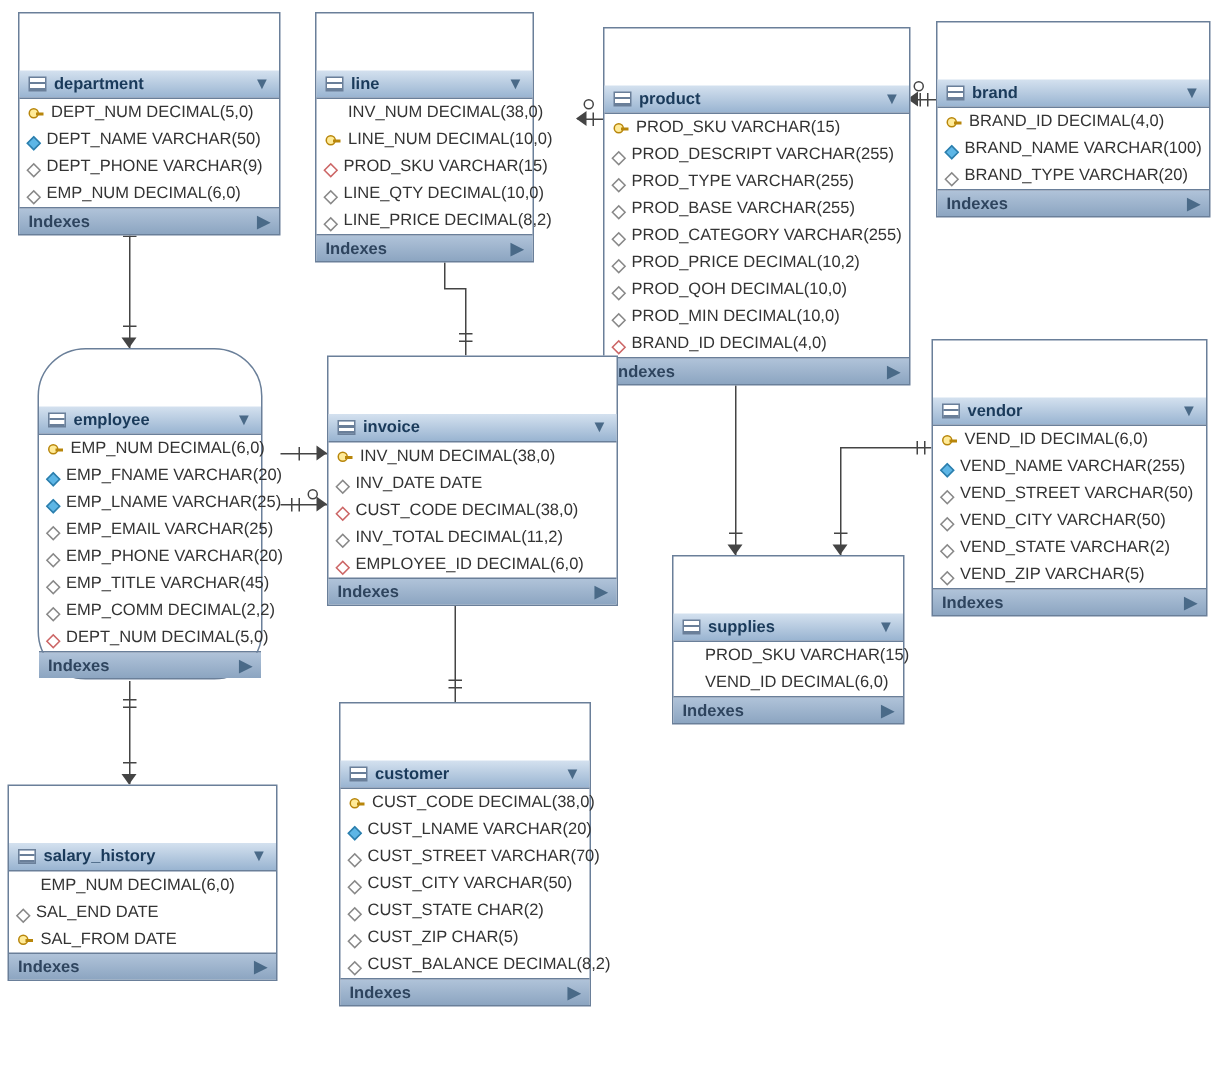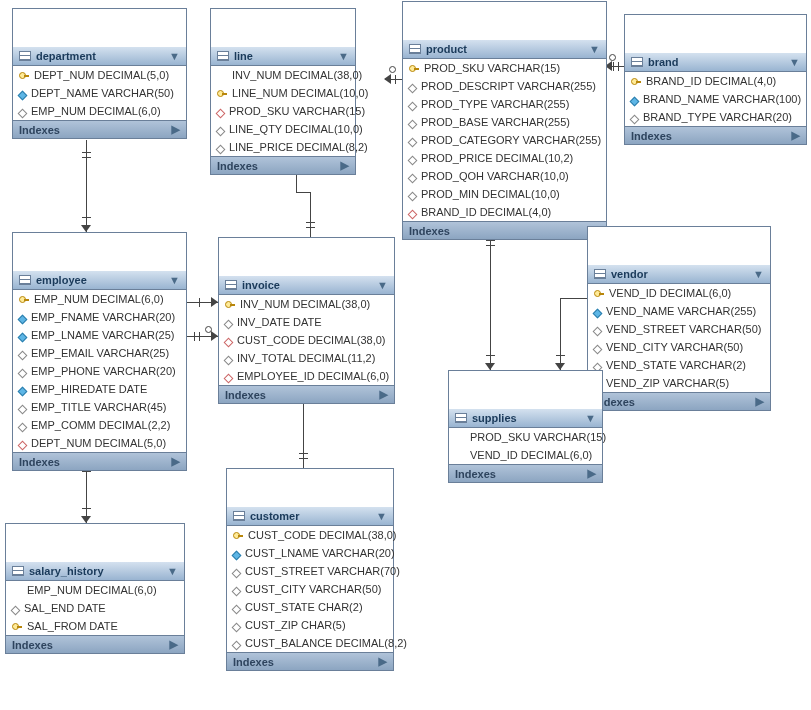--- a/index.html
+++ b/index.html
@@ -193,7 +193,7 @@
   </div>
 </div>
 
-<div class="entity" style="left:402px; top:1px; width:205px;">
+<div class="entity" style="left:402px; top:18px; width:205px;">
   <div class="entity-header">
     <span class="table-icon"></span>
     <span>product</span>

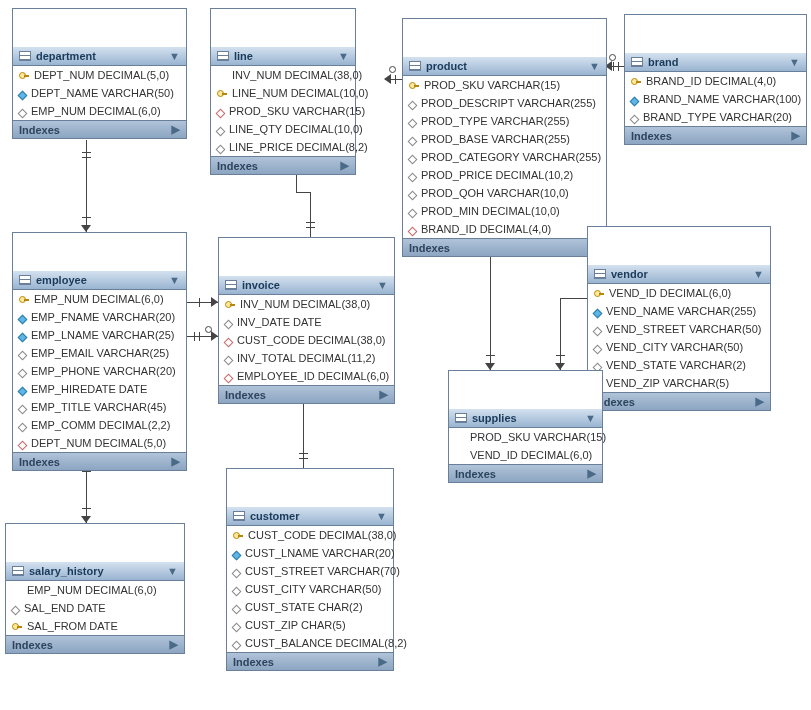--- a/index.html
+++ b/index.html
@@ -150,6 +150,10 @@
       </div>
       <div class="entity-row">
         <span class="ico ico-open"></span>
+        <span>DEPT_PHONE VARCHAR(9)</span>
+      </div>
+      <div class="entity-row">
+        <span class="ico ico-open"></span>
         <span>EMP_NUM DECIMAL(6,0)</span>
       </div>
     </div>

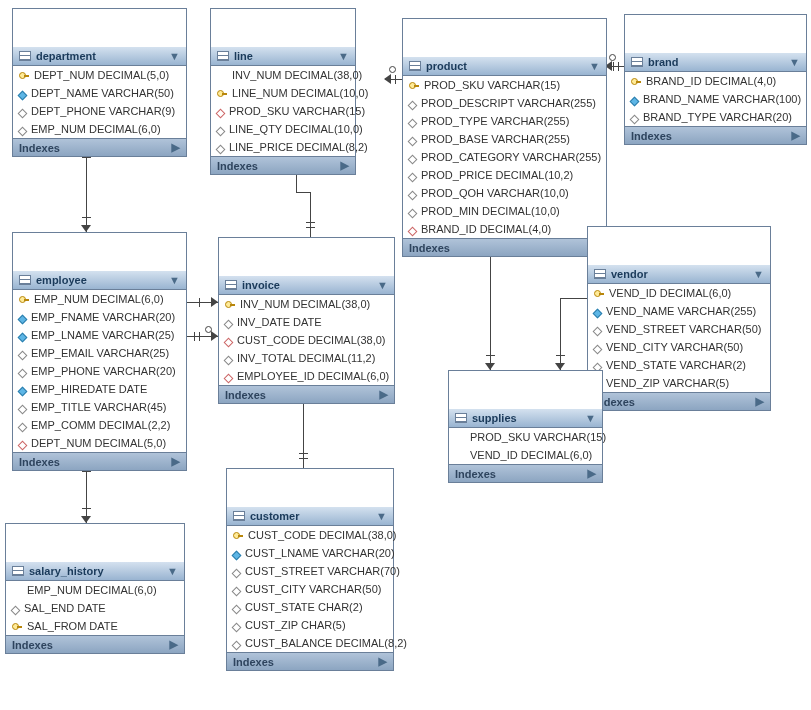--- a/index.html
+++ b/index.html
@@ -230,7 +230,7 @@
       </div>
       <div class="entity-row">
         <span class="ico ico-open"></span>
-        <span>PROD_QOH VARCHAR(10,0)</span>
+        <span>PROD_QOH DECIMAL(10,0)</span>
       </div>
       <div class="entity-row">
         <span class="ico ico-open"></span>

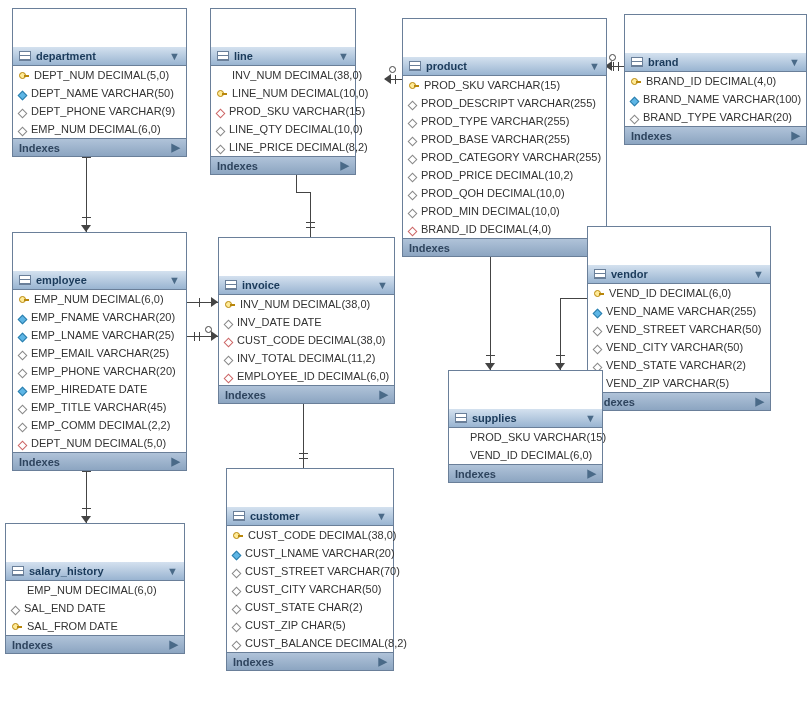--- a/index.html
+++ b/index.html
@@ -273,7 +273,7 @@
   </div>
 </div>
 
-<div class="entity" style="left:12px; top:232px; width:175px;">
+<div class="entity" style="left:25px; top:232px; width:150px;border-radius:32px;">
   <div class="entity-header">
     <span class="table-icon"></span>
     <span>employee</span>

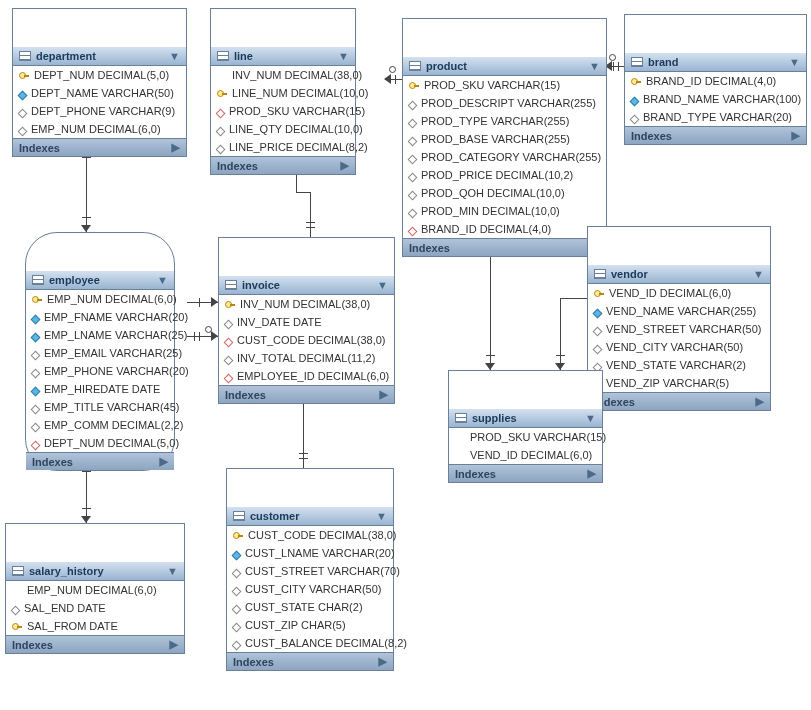--- a/index.html
+++ b/index.html
@@ -357,7 +357,7 @@
   </div>
 </div>
 
-<div class="entity" style="left:587px; top:226px; width:184px;">
+<div class="entity" style="left:621px; top:226px; width:184px;">
   <div class="entity-header">
     <span class="table-icon"></span>
     <span>vendor</span>

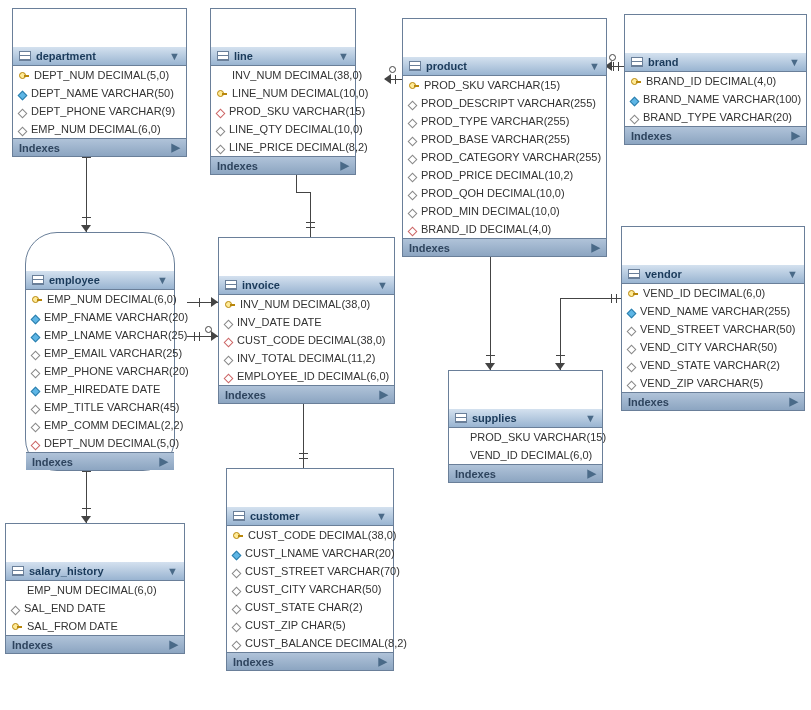--- a/index.html
+++ b/index.html
@@ -323,7 +323,7 @@
   </div>
 </div>
 
-<div class="entity" style="left:218px; top:237px; width:177px;">
+<div class="entity" style="left:218px; top:237px; width:194px;">
   <div class="entity-header">
     <span class="table-icon"></span>
     <span>invoice</span>

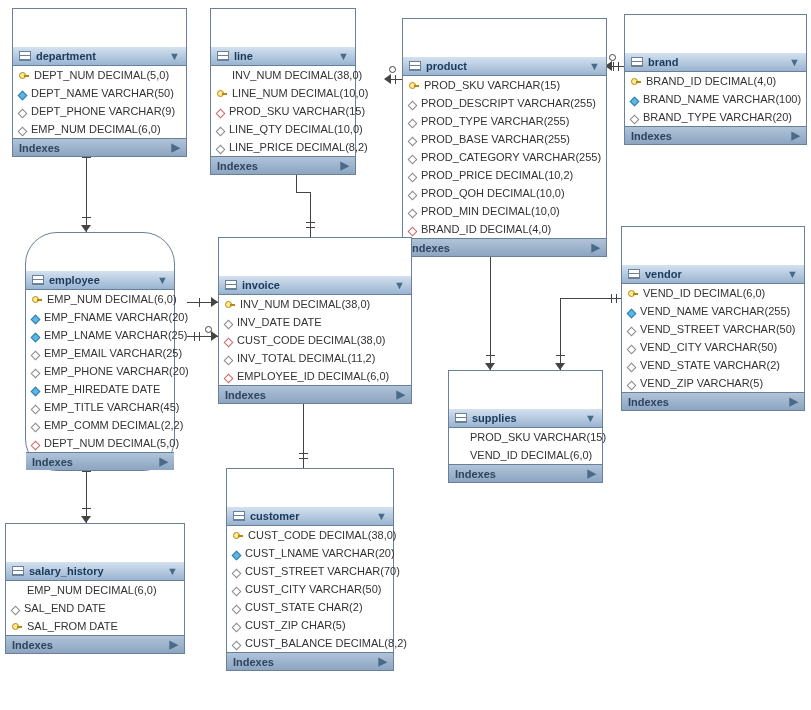--- a/index.html
+++ b/index.html
@@ -301,10 +301,6 @@
         <span>EMP_PHONE VARCHAR(20)</span>
       </div>
       <div class="entity-row">
-        <span class="ico ico-filled"></span>
-        <span>EMP_HIREDATE DATE</span>
-      </div>
-      <div class="entity-row">
         <span class="ico ico-open"></span>
         <span>EMP_TITLE VARCHAR(45)</span>
       </div>

